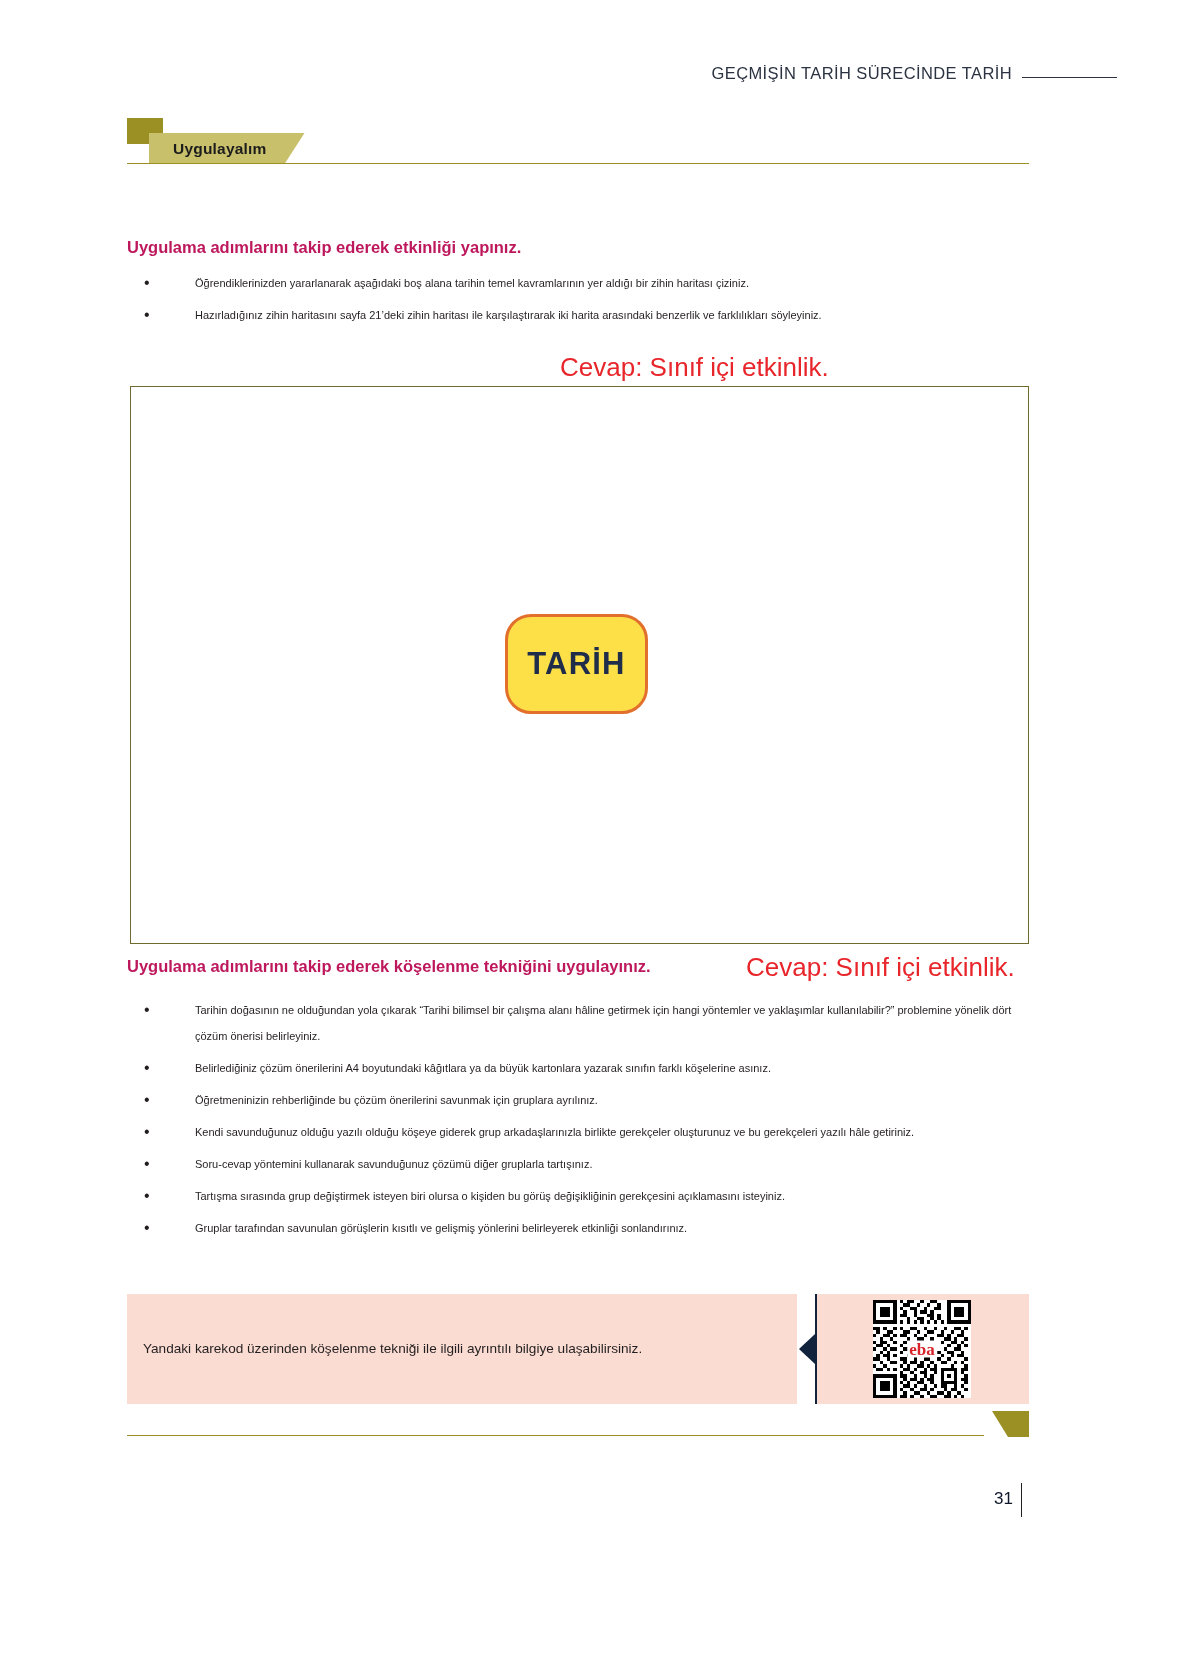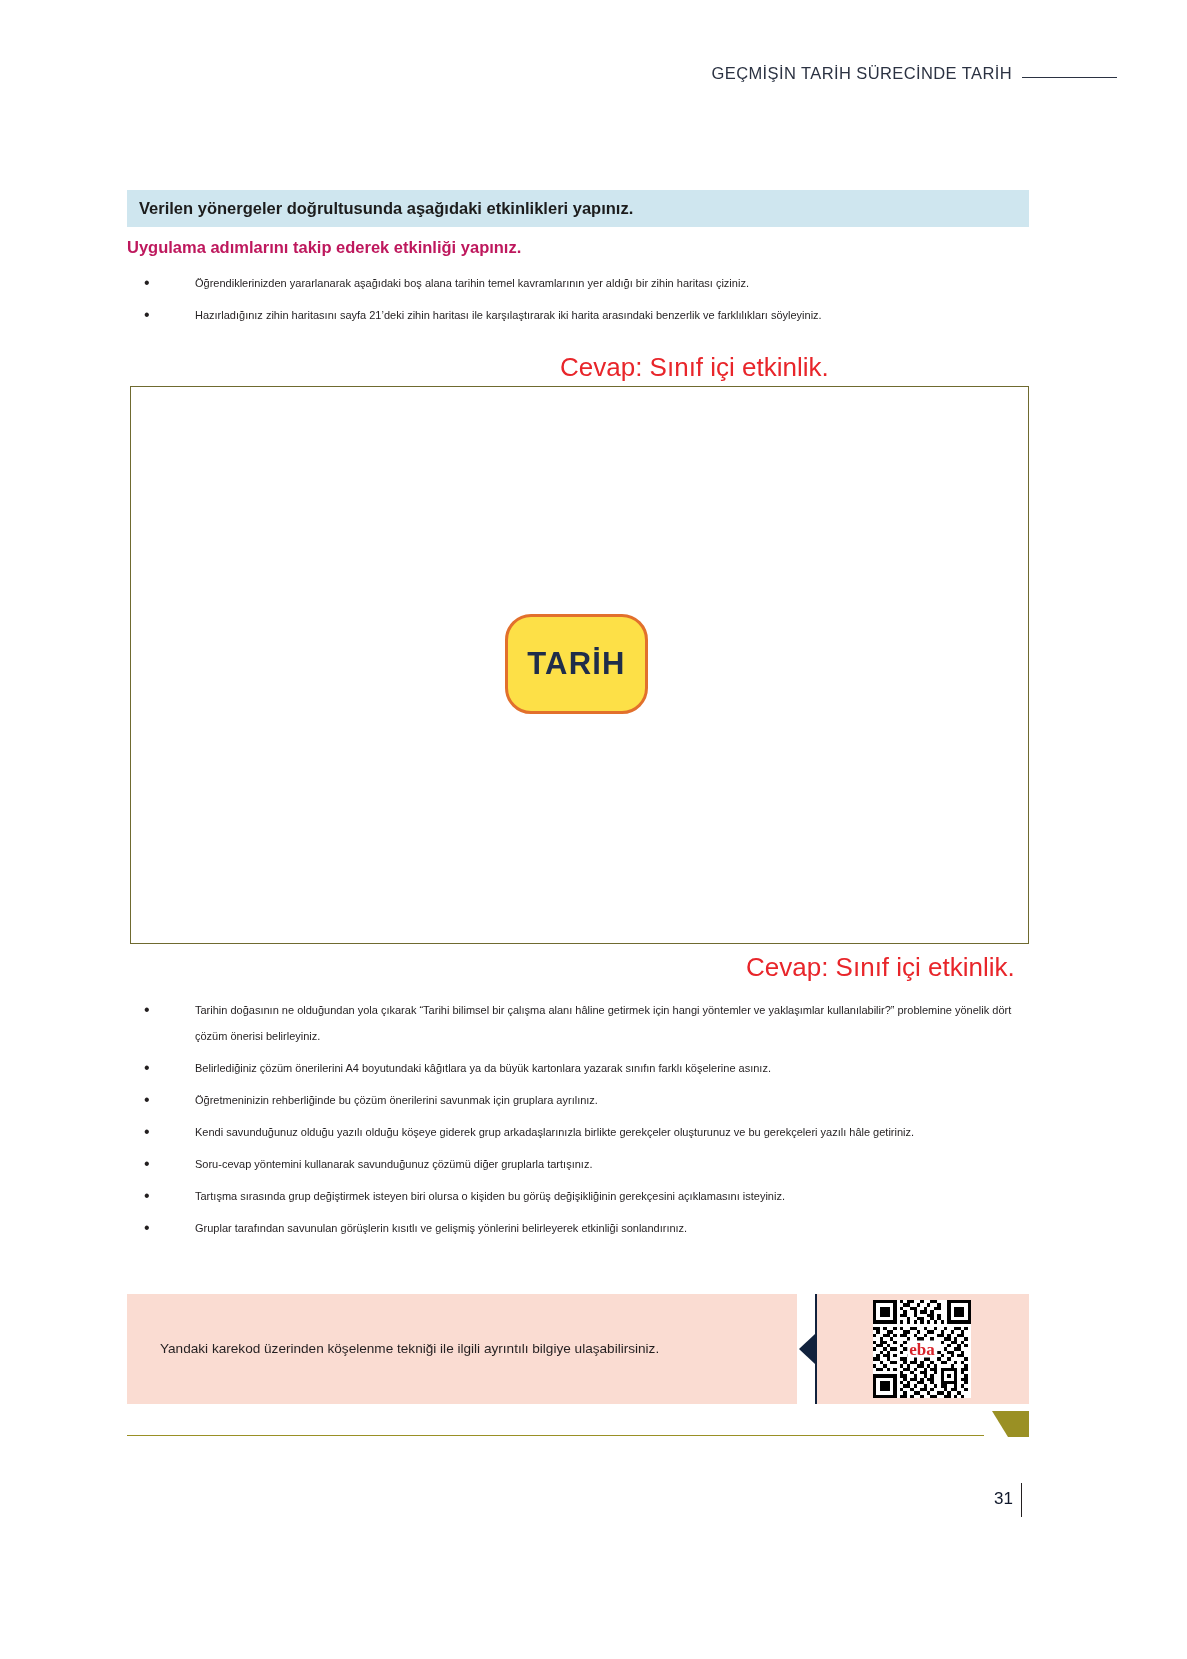--- a/index.html
+++ b/index.html
@@ -308,6 +308,13 @@
     <span class="hrule"></span>
   </div>
 
+  <div class="badge-row">
+    <div class="badge-square"></div>
+    <div class="badge-tag">
+      <span>Uygulayalım</span>
+    </div>
+    <div class="badge-underline"></div>
+  </div>
 
   <div class="blue-banner">
     <span>Verilen yönergeler doğrultusunda aşağıdaki etkinlikleri yapınız.</span>

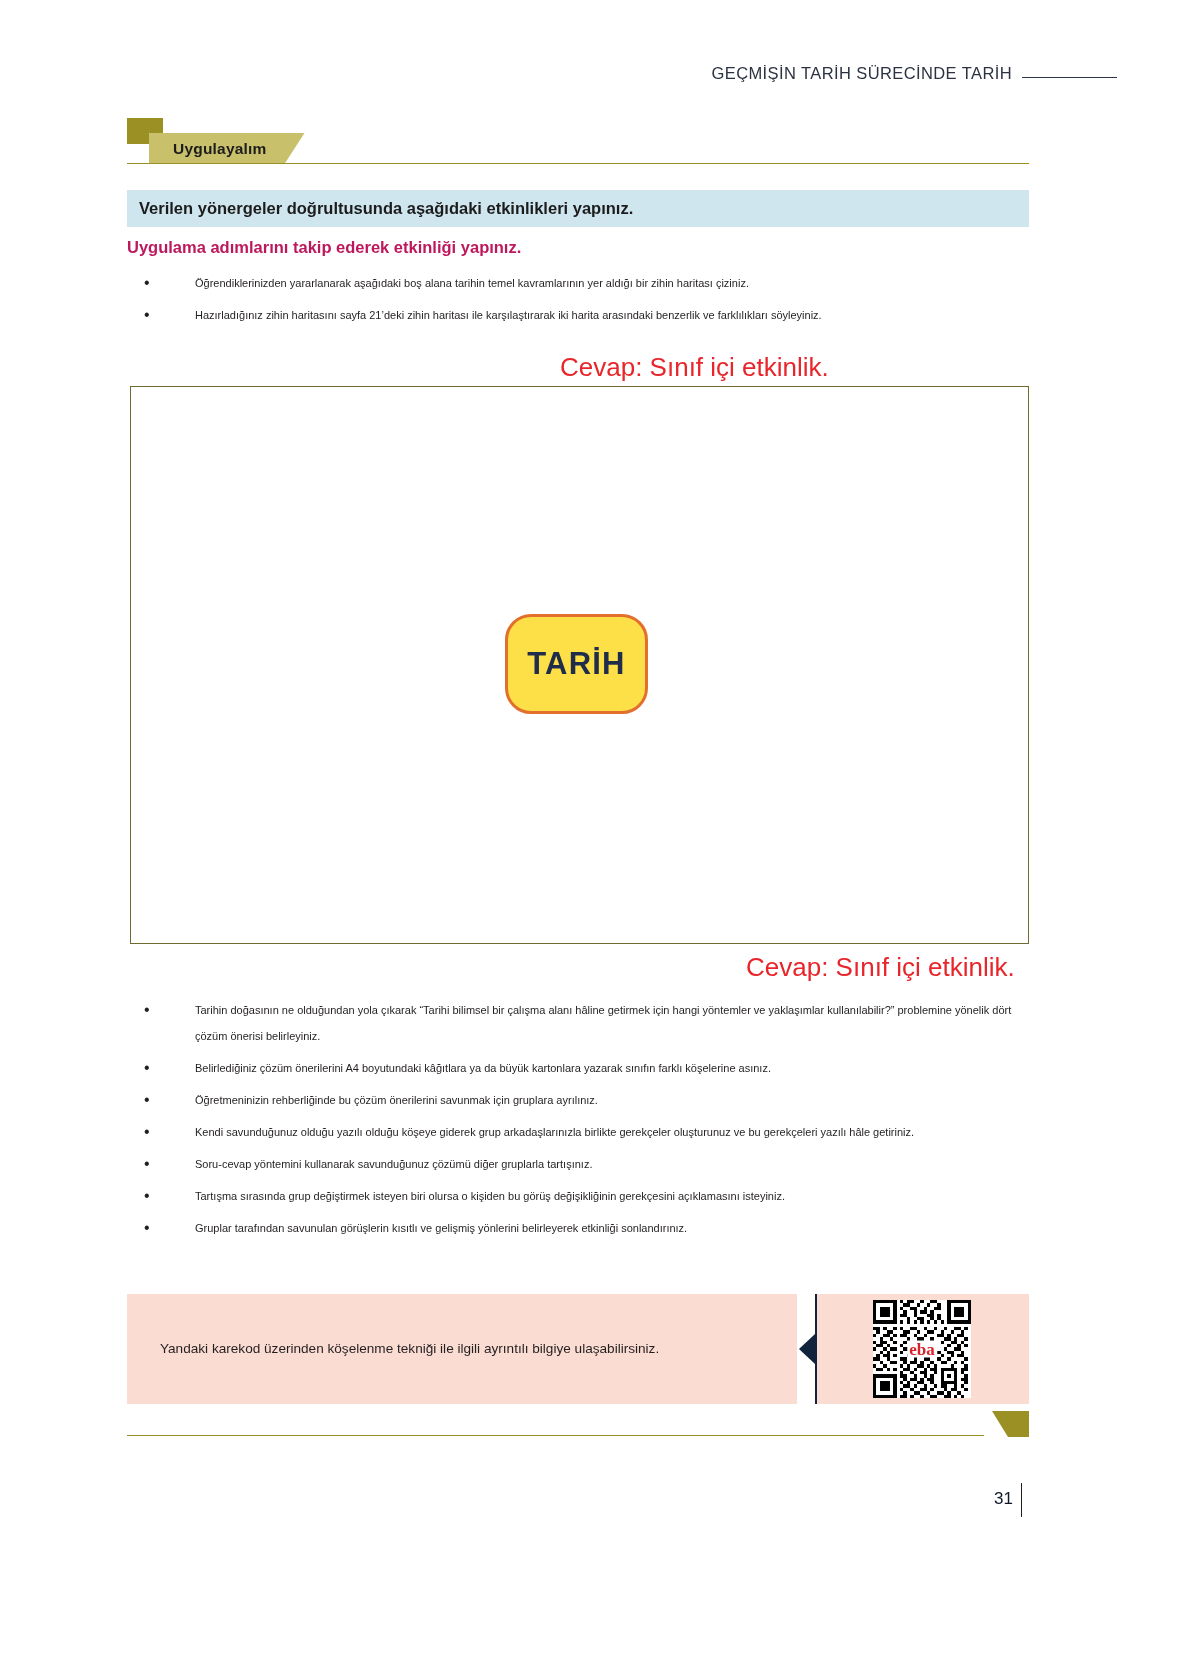--- a/index.html
+++ b/index.html
@@ -316,9 +316,6 @@
     <div class="badge-underline"></div>
   </div>
 
-  <div class="blue-banner">
-    <span>Verilen yönergeler doğrultusunda aşağıdaki etkinlikleri yapınız.</span>
-  </div>
 
   <div class="subheading" id="sub1">Uygulama adımlarını takip ederek etkinliği yapınız.</div>
 

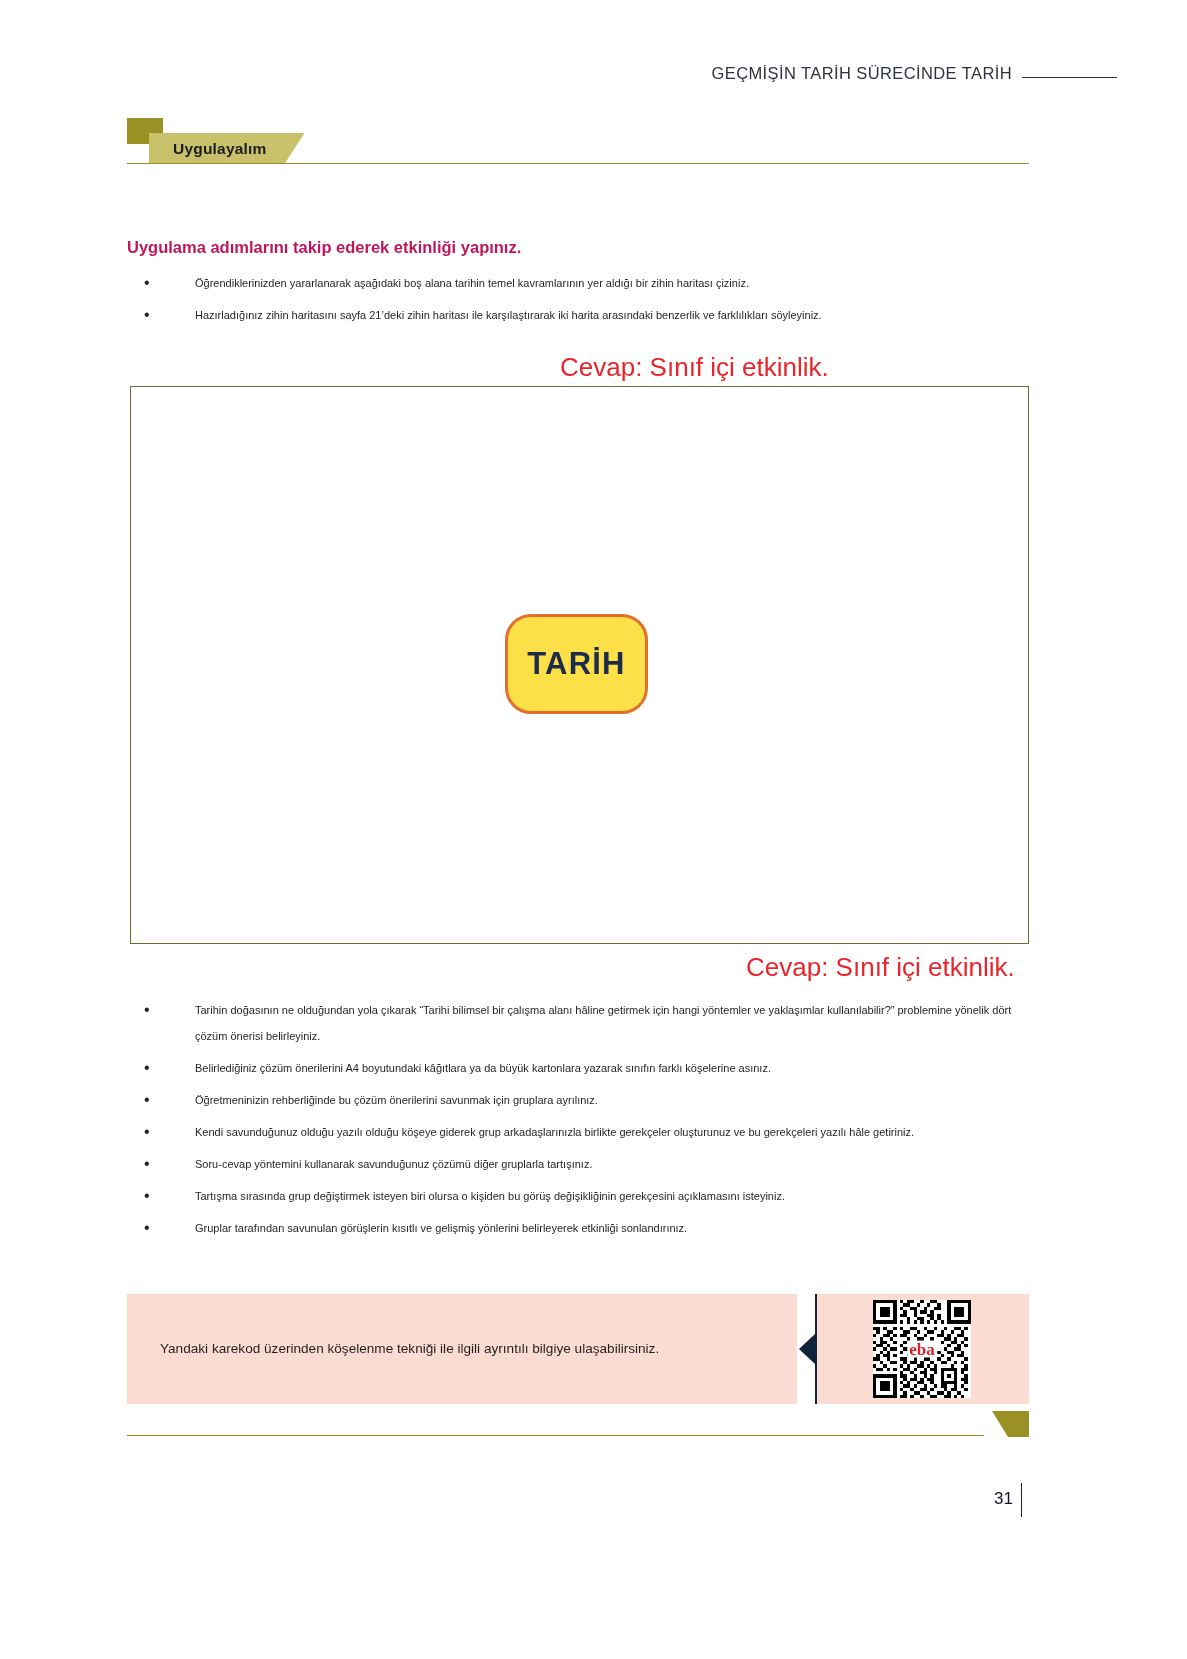--- a/index.html
+++ b/index.html
@@ -337,6 +337,7 @@
     <span>TARİH</span>
   </div>
 
+  <div class="subheading" id="sub2">Uygulama adımlarını takip ederek köşelenme tekniğini uygulayınız.</div>
 
   <div class="red-answer" id="ans2">Cevap: Sınıf içi etkinlik.</div>
 

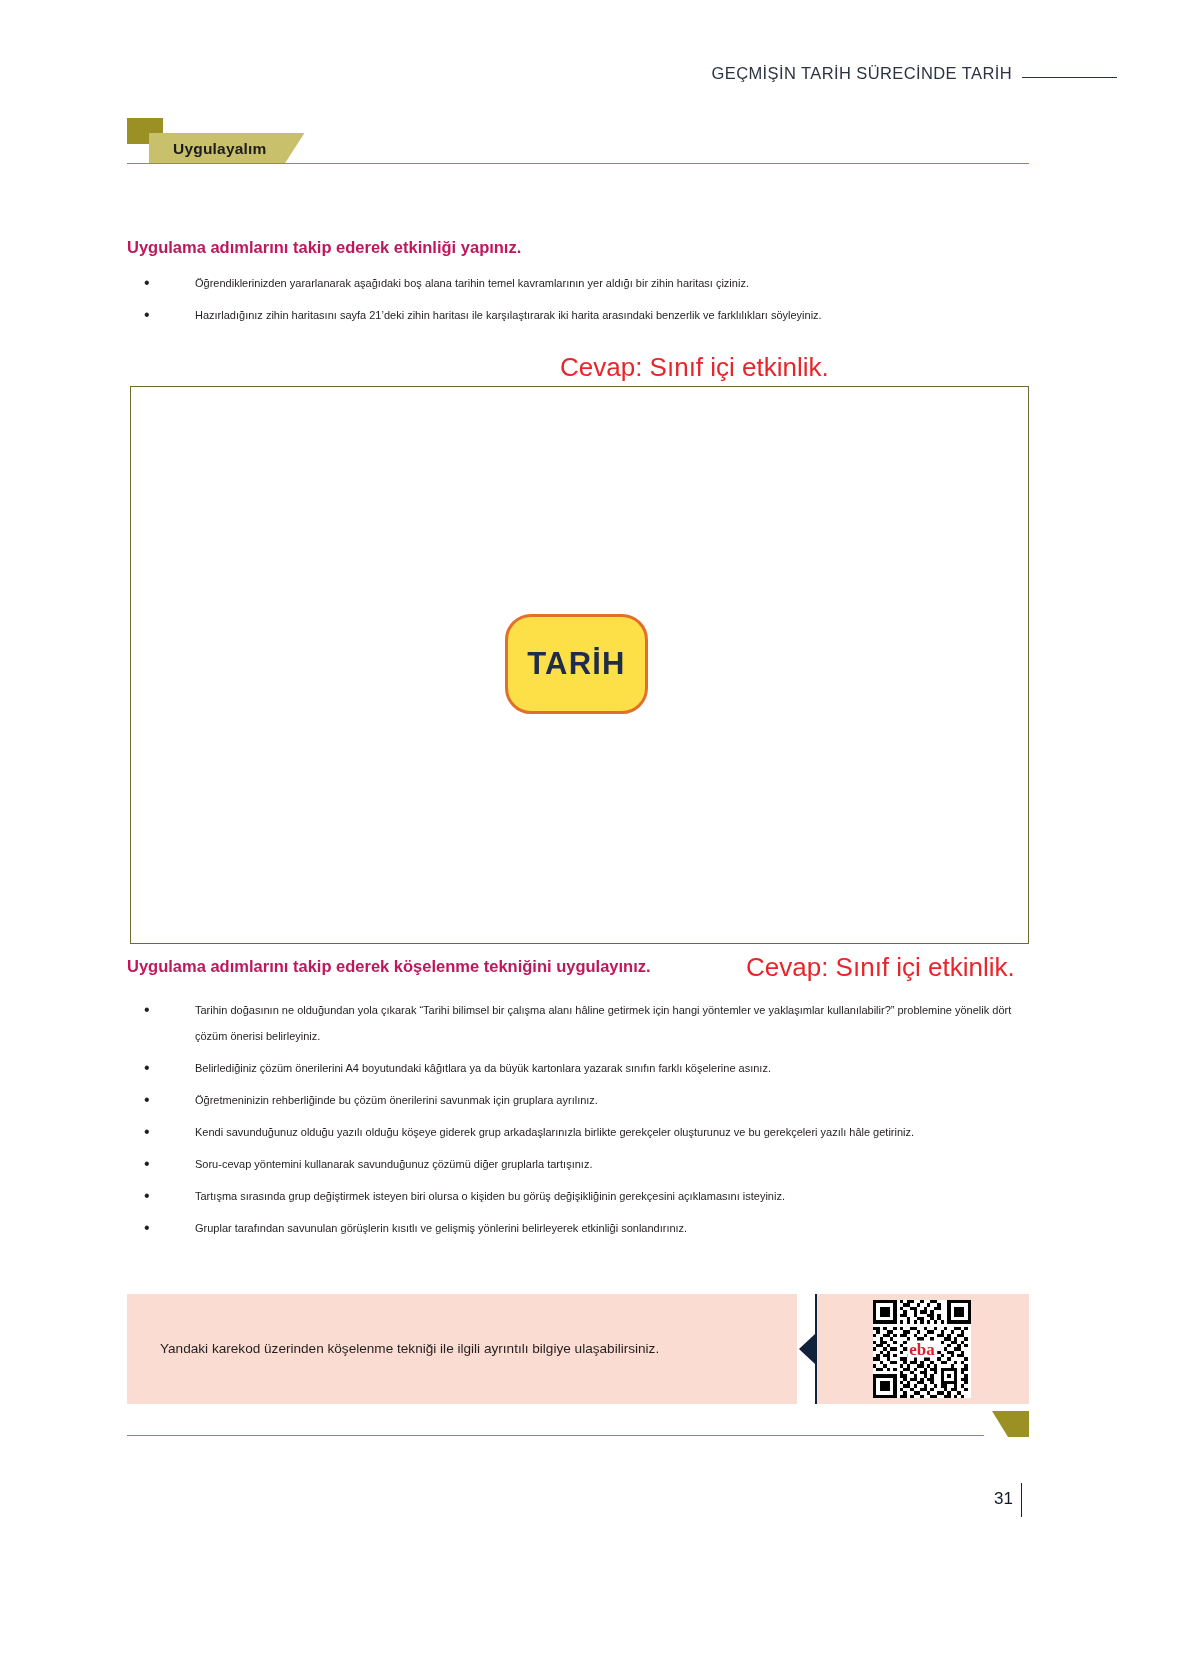--- a/index.html
+++ b/index.html
@@ -206,7 +206,7 @@
     background: #fadcd2;
     display: flex;
     align-items: center;
-    padding: 0 33px;
+    padding: 0 16px;
   }
   .qr-text-box span {
     font-size: 13.6px;

